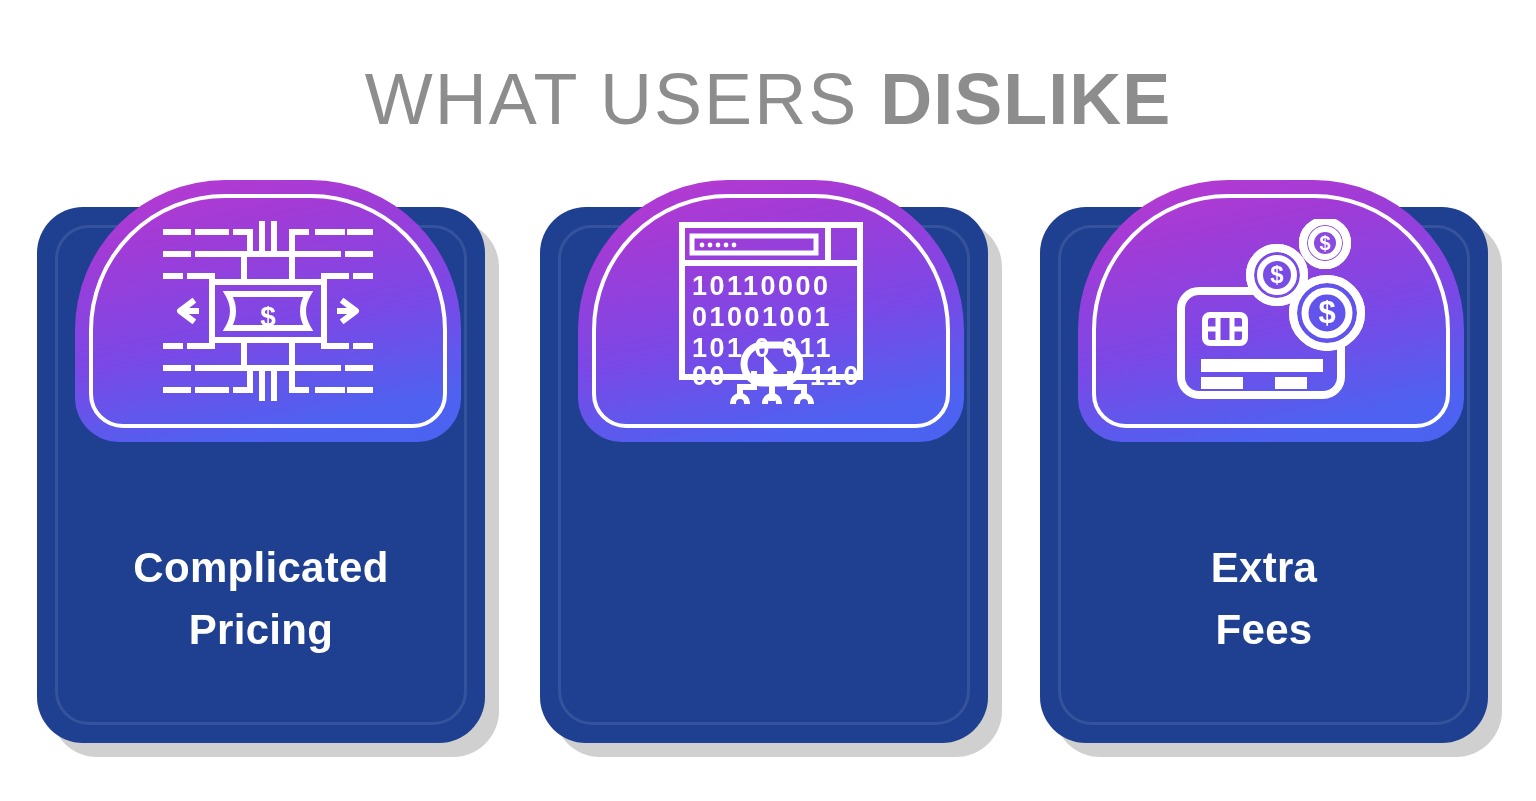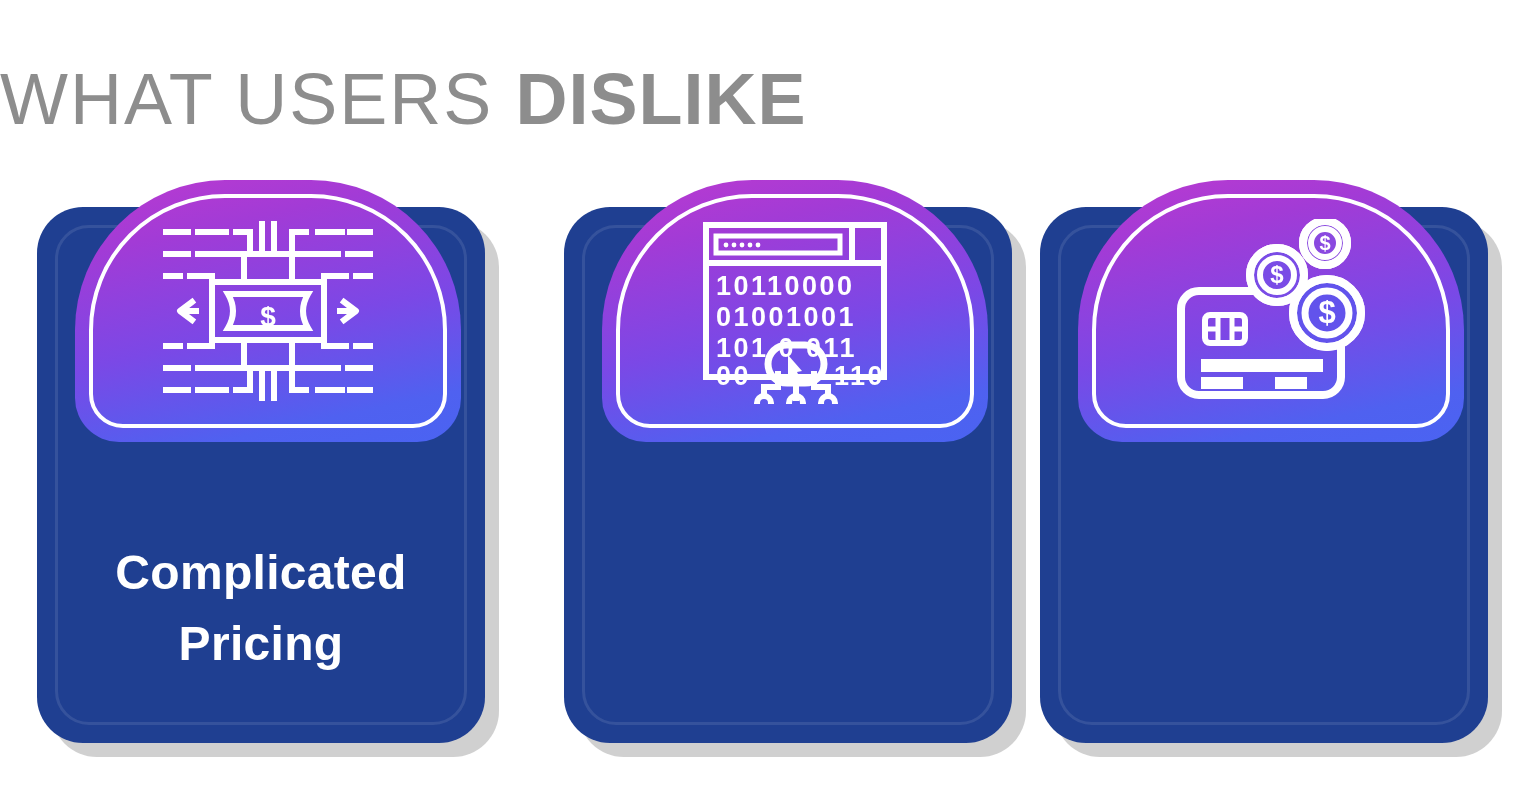--- a/index.html
+++ b/index.html
@@ -19,6 +19,7 @@
   .title-wrap {
     position:absolute;
     top:58px; left:0; width:1536px;
+    text-align:center;
     white-space:nowrap;
   }
   .title-light {

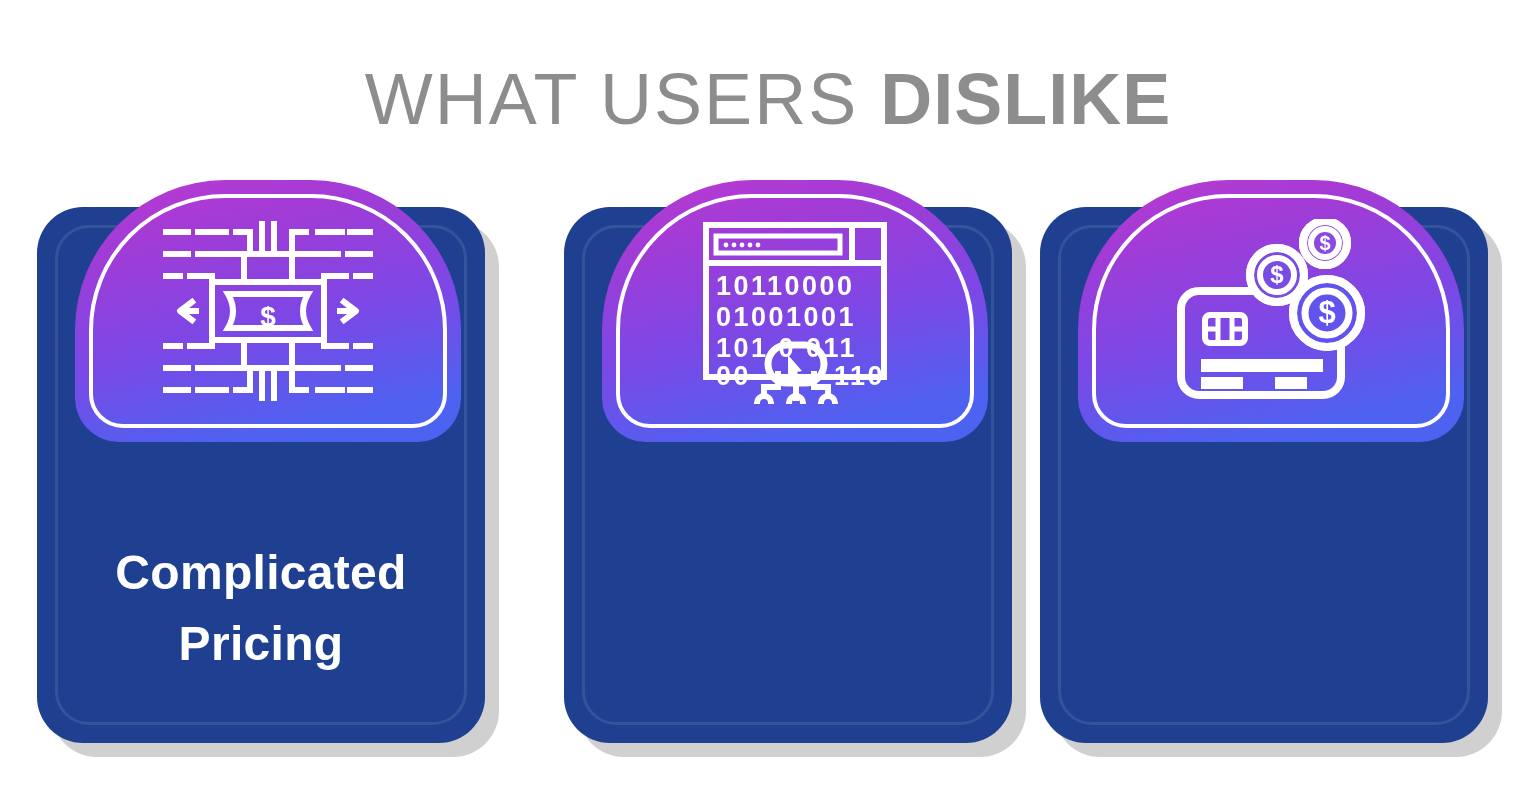--- a/index.html
+++ b/index.html
@@ -50,7 +50,7 @@
     height:536px;
   }
   .card-1 { left:37px; }
-  .card-2 { left:564px; }
+  .card-2 { left:540px; }
   .card-3 { left:1040px; }
 
   

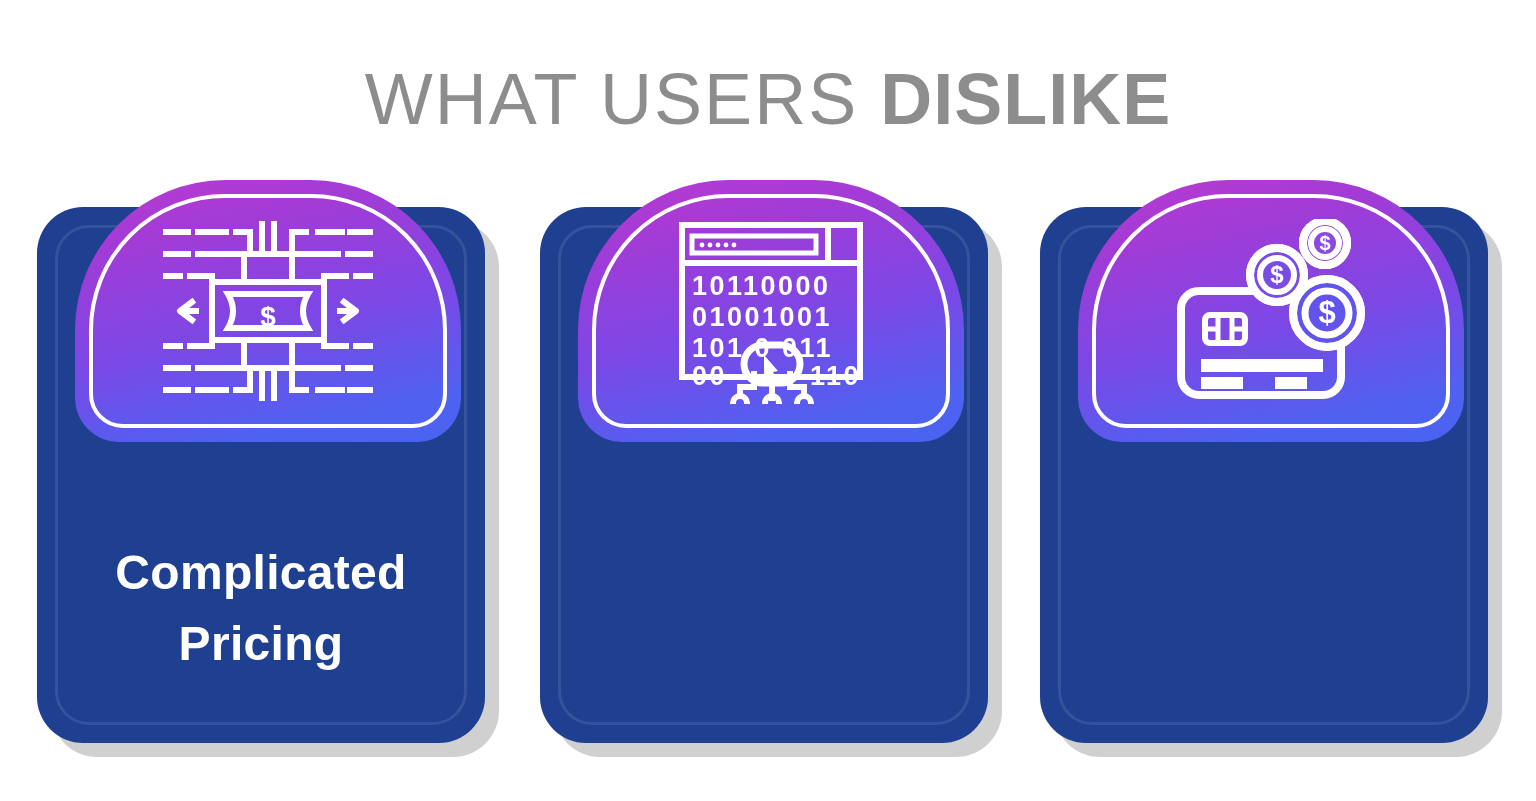--- a/index.html
+++ b/index.html
@@ -105,7 +105,7 @@
     top:330px;
     text-align:center;
     color:#ffffff;
-    font-size:48px;
+    font-size:42px;
     font-weight:bold;
     line-height:1.48;
     letter-spacing:0.3px;

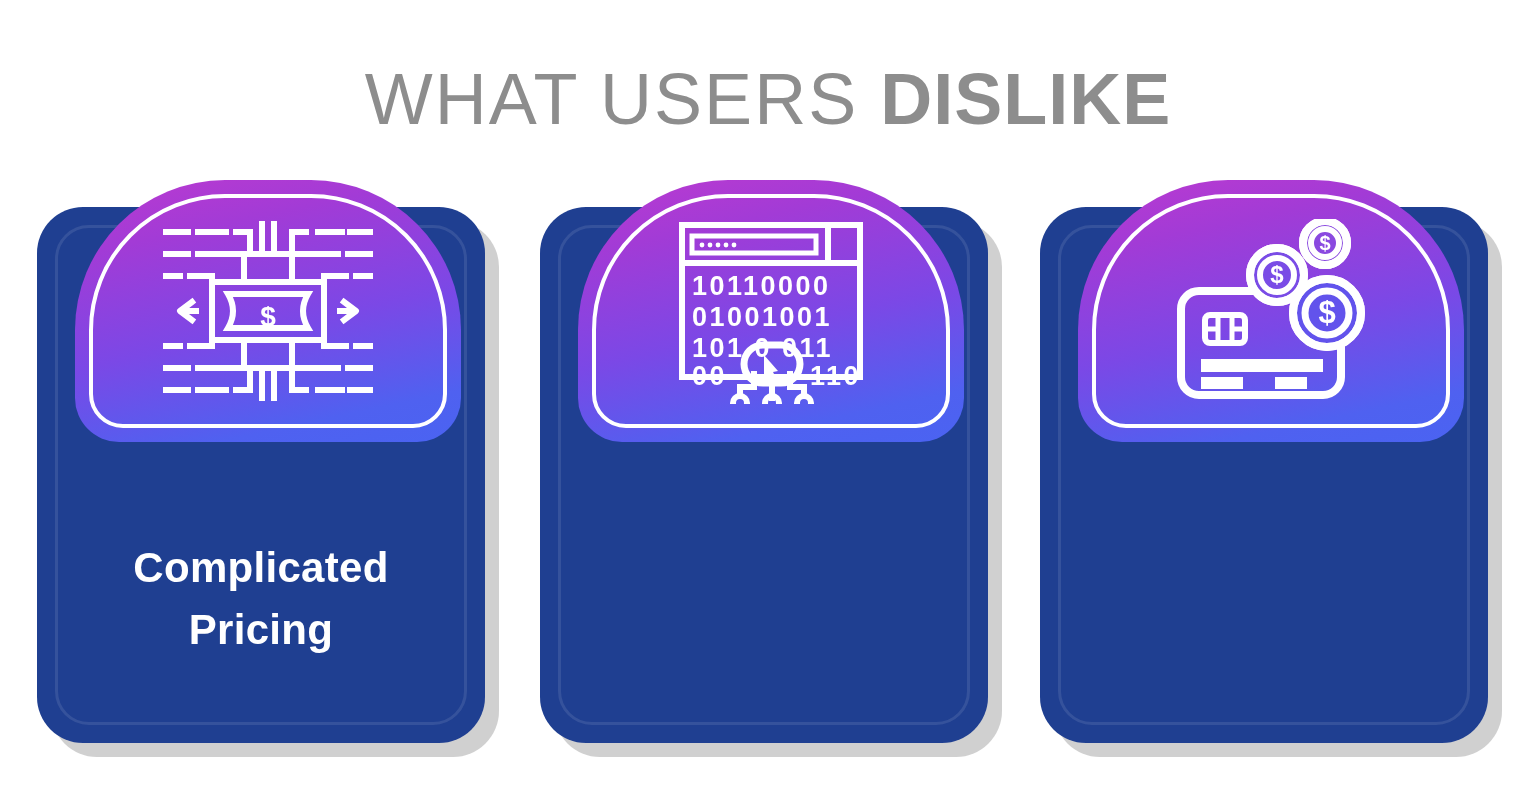--- a/index.html
+++ b/index.html
@@ -277,6 +277,8 @@
         </div>
       </div>
 
+      <div class="card-label">Extra
+Fees</div>
     </div>
 
   </div>

